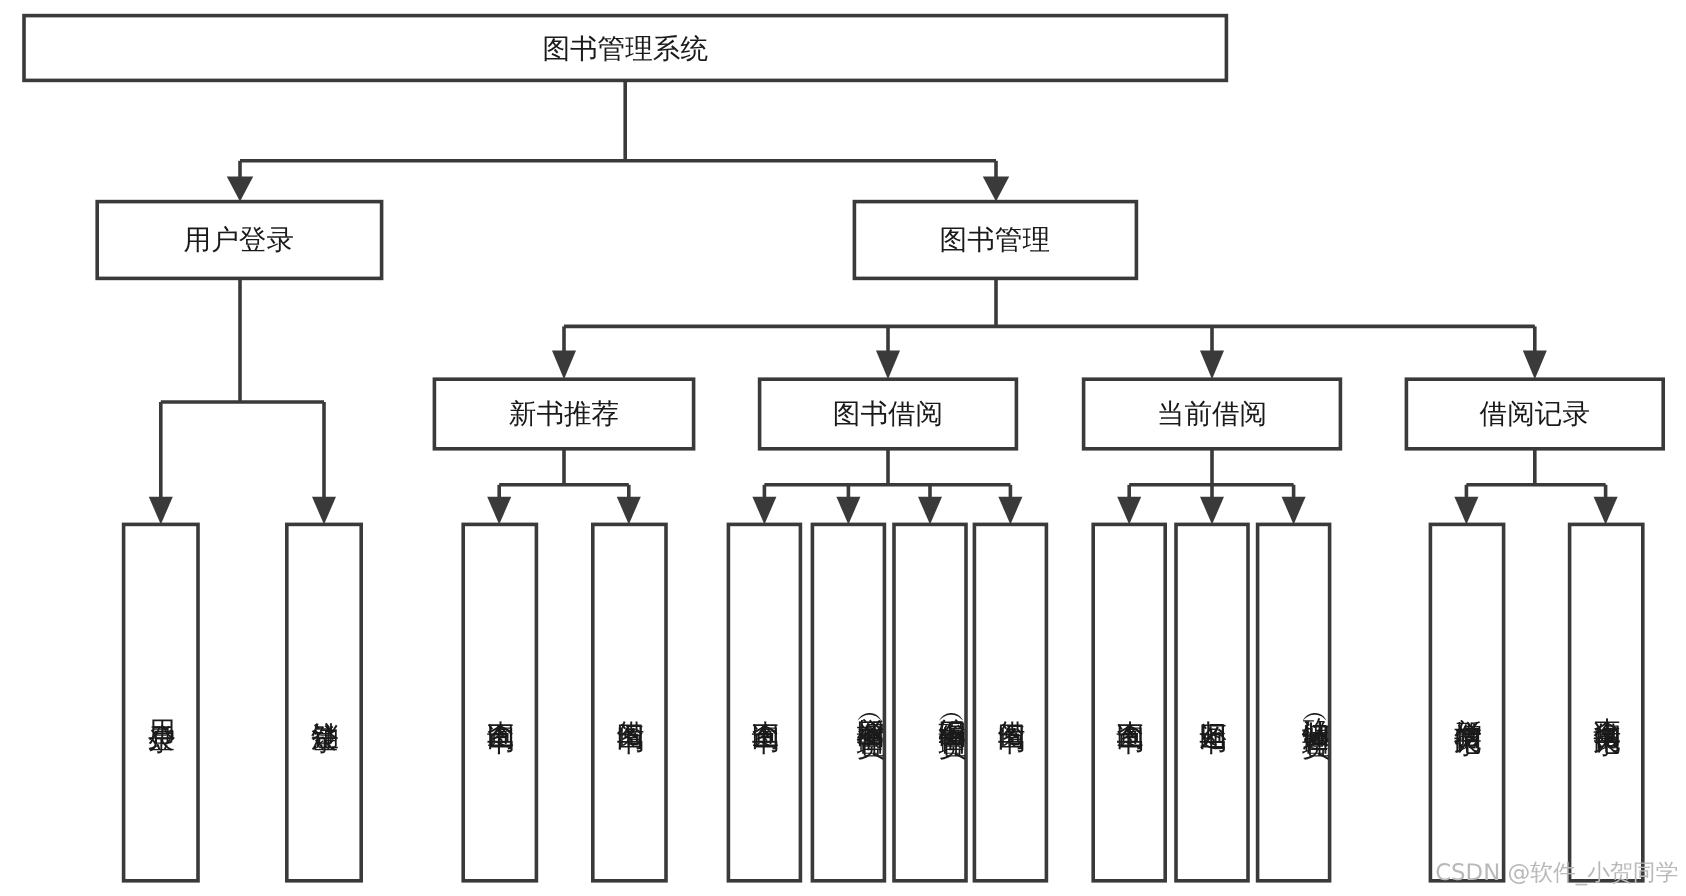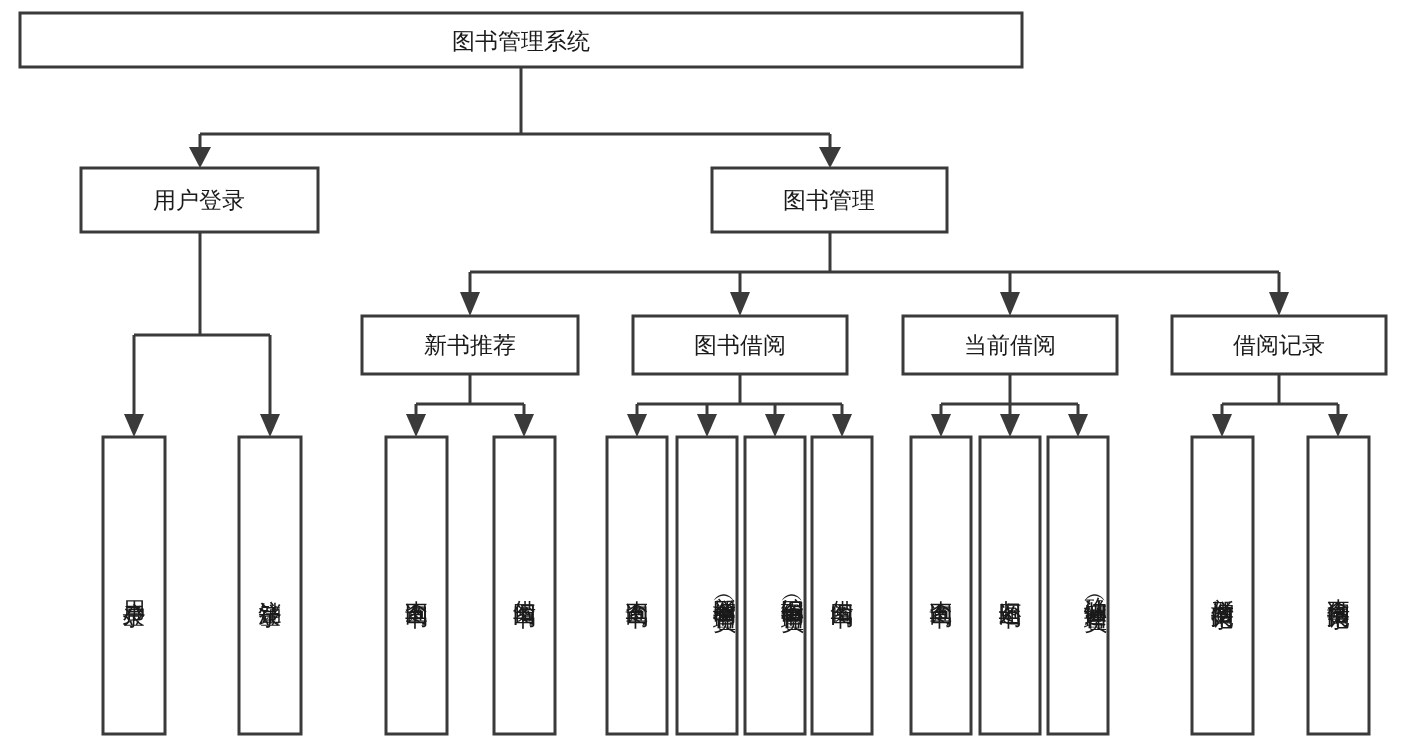--- a/index.html
+++ b/index.html
@@ -212,6 +212,7 @@
   <div class="node-label-v" style="left:1192px; top:437px; width:61px; height:297px;">新增借阅记录</div>
   <div class="node-label-v" style="left:1308px; top:437px; width:61px; height:297px;">查询借阅记录</div>
 
+  <div class="watermark" style="left:1196px; top:714px;">CSDN @软件_小贺同学</div>
 
 </div>
 

